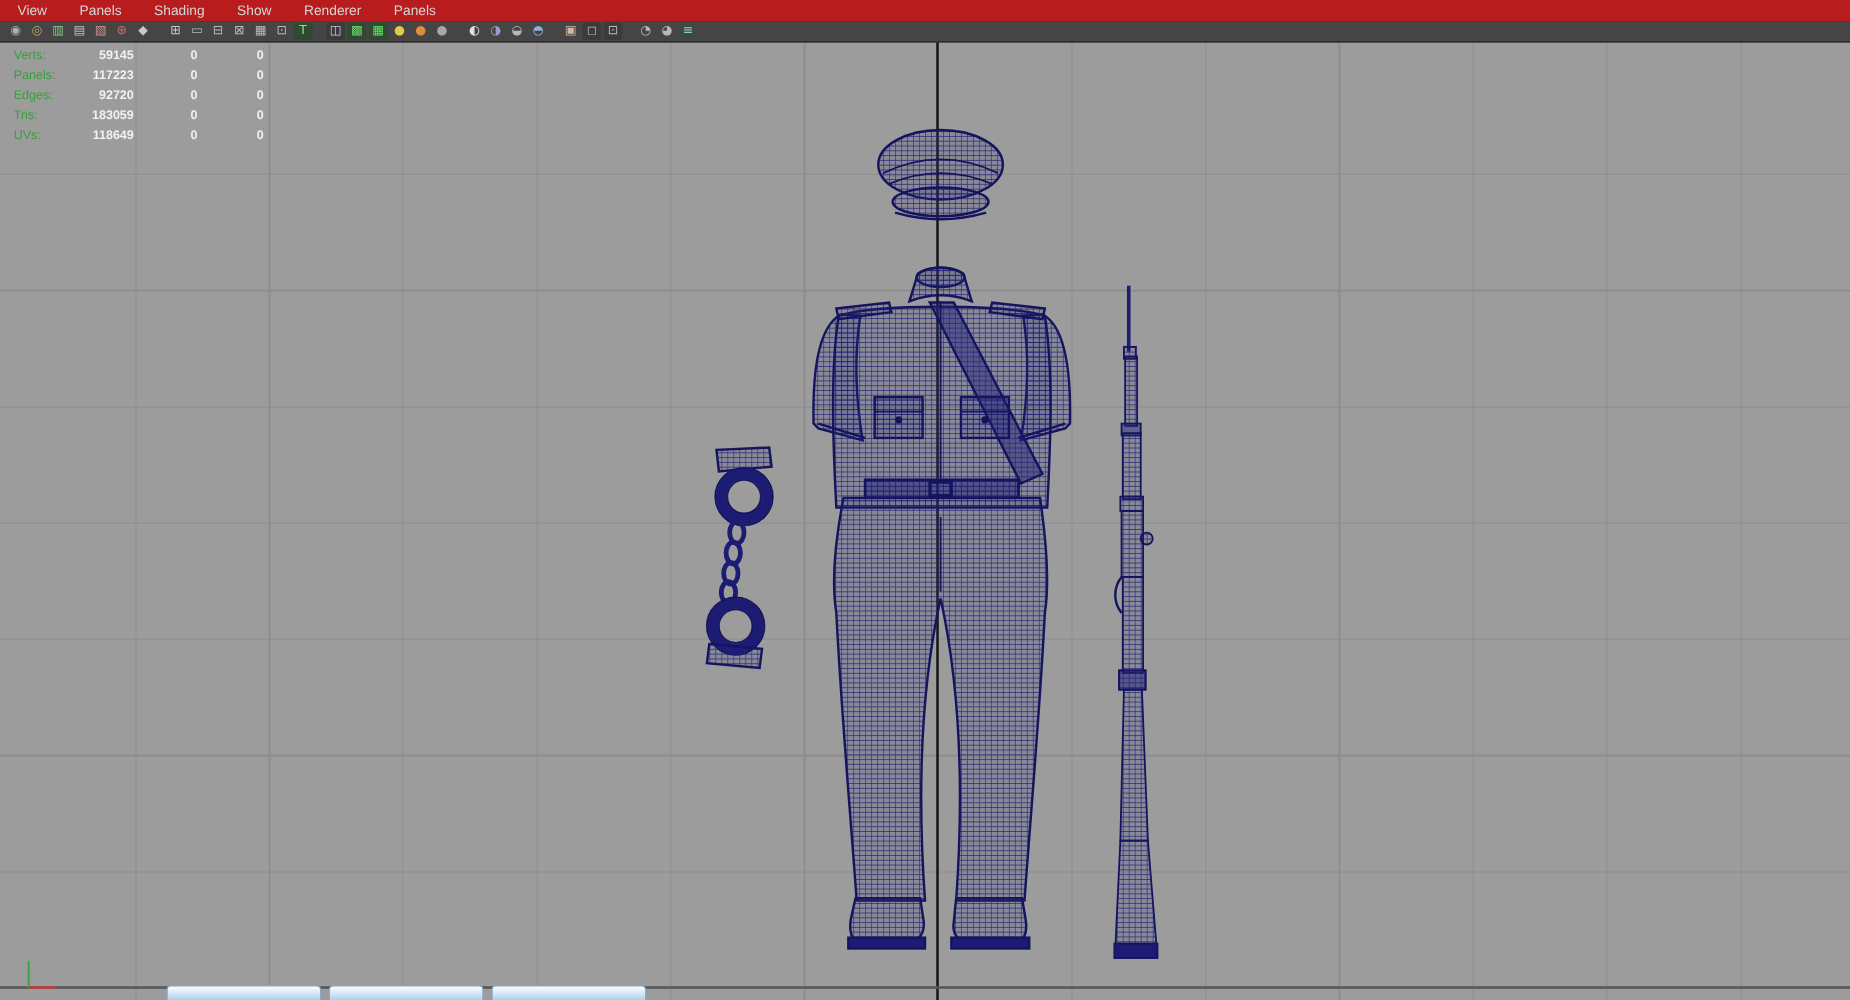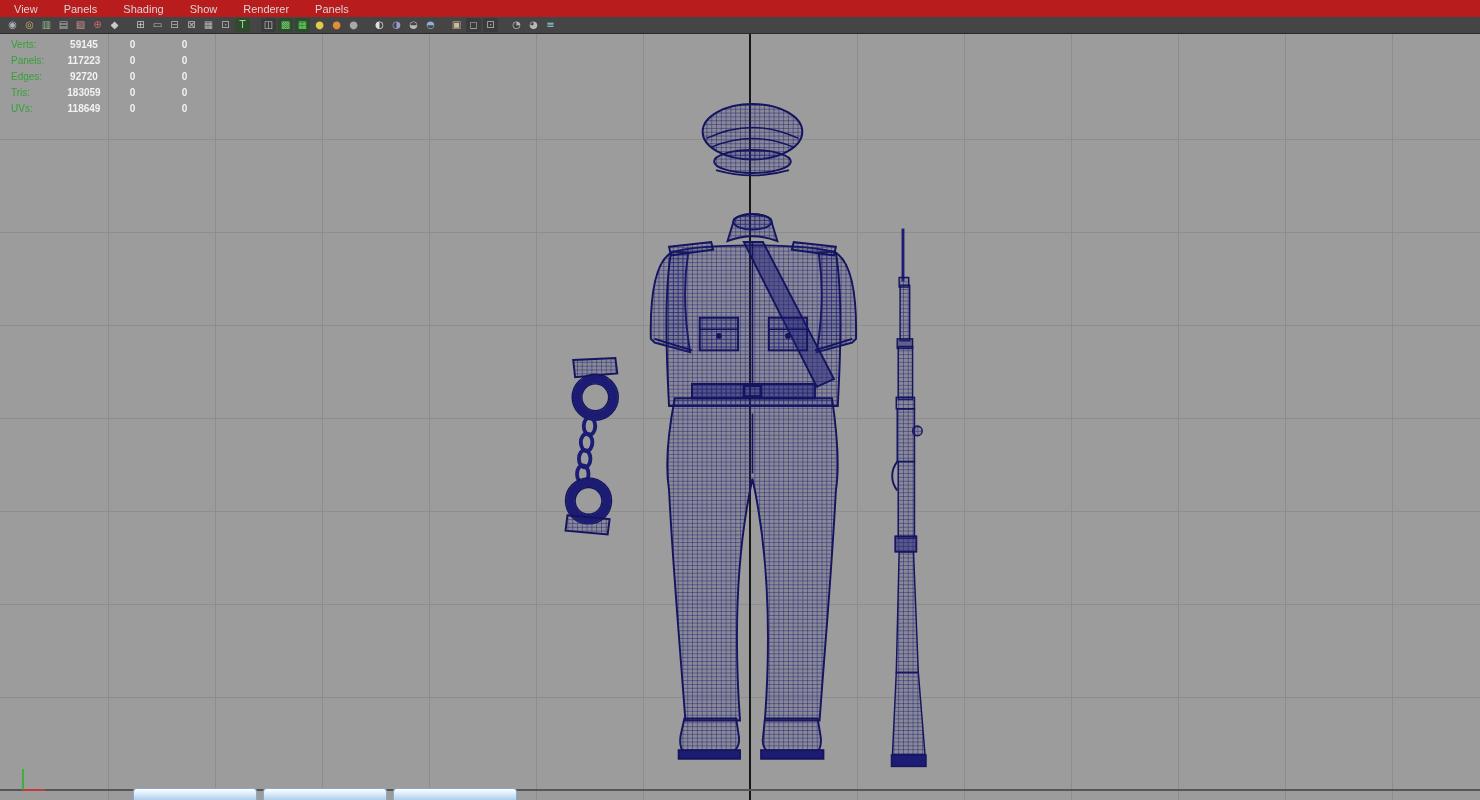--- a/index.html
+++ b/index.html
@@ -56,7 +56,7 @@
     height:16px;align-items:center;
   }
   .hud-label{color:#36a136;font-size:10px;font-weight:normal;}
-  .hud-val{color:#f2f2f2;font-size:10px;font-weight:bold;text-align:center;}
+  .hud-val{color:#f2f2f2;font-size:10px;font-weight:bold;text-align:right;}
   
   .axis{position:absolute;left:16px;bottom:5px;z-index:5;}
   

